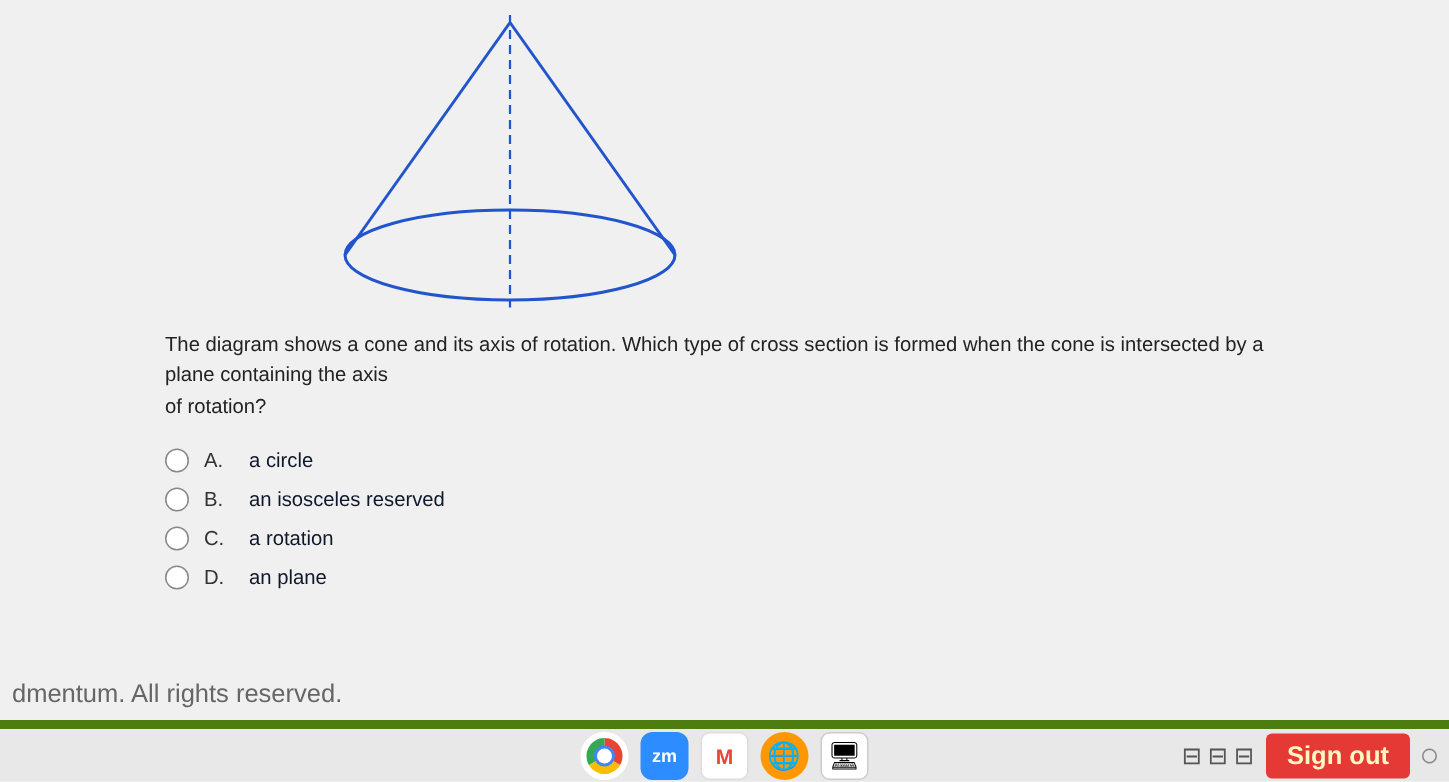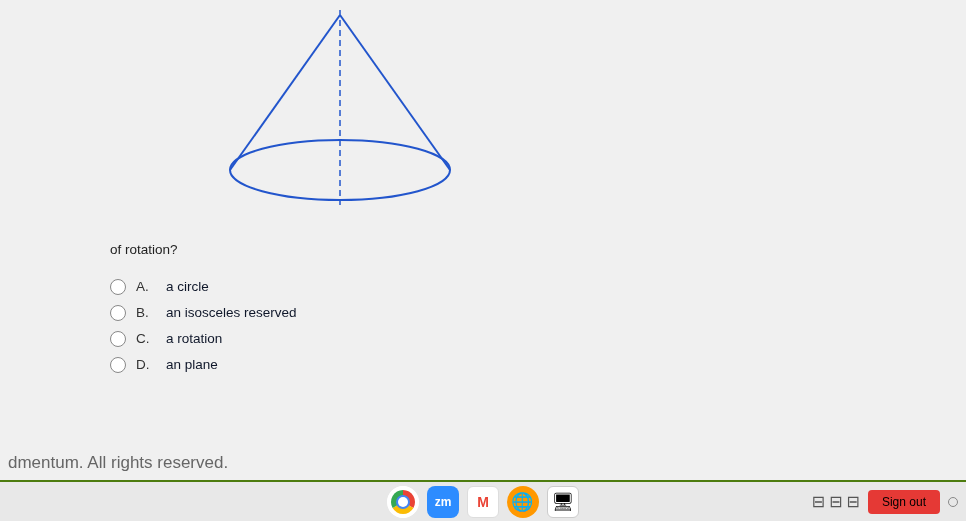--- a/index.html
+++ b/index.html
@@ -209,7 +209,7 @@
   </div>
 
   <div class="question-text">
-    <br>
+    <span>The diagram shows a cone and its axis of rotation. Which type of cross section is formed when the cone is intersected by a plane containing the axis</span><br>
     <span>of rotation?</span>
   </div>
 

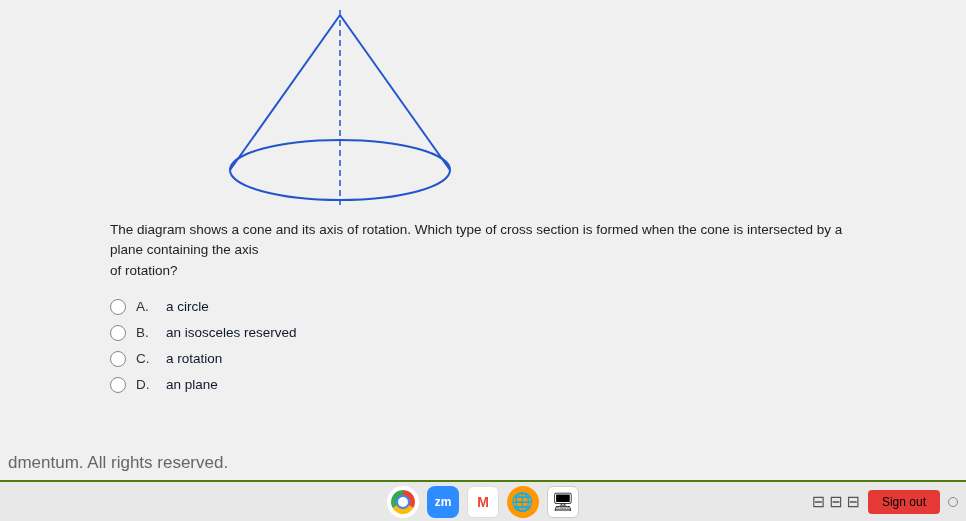--- a/index.html
+++ b/index.html
@@ -85,7 +85,7 @@
       align-items: center;
       justify-content: space-between;
       padding: 0 8px;
-      border-top: 2px solid #4d7c0f;
+      border-top: 6px solid #4d7c0f;
     }
 
     .taskbar-left {

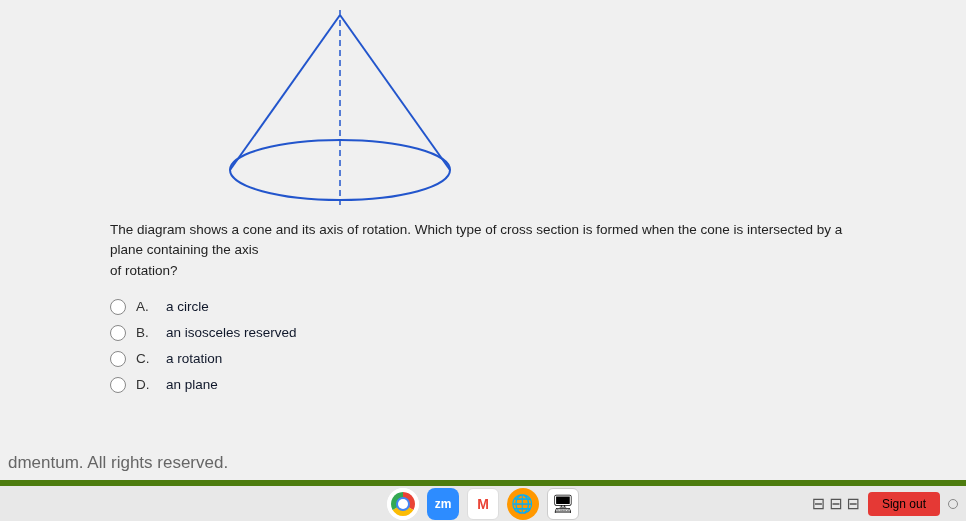--- a/index.html
+++ b/index.html
@@ -159,13 +159,13 @@
 
     .sign-out-btn {
       background: #e53935;
-      color: #000000;
+      color: #fef9c3;
       border: none;
       border-radius: 4px;
       padding: 5px 14px;
-      font-size: 12px;
+      font-size: 17px;
       cursor: pointer;
-      font-weight: 400;
+      font-weight: 700;
     }
 
     .taskbar-dot {

